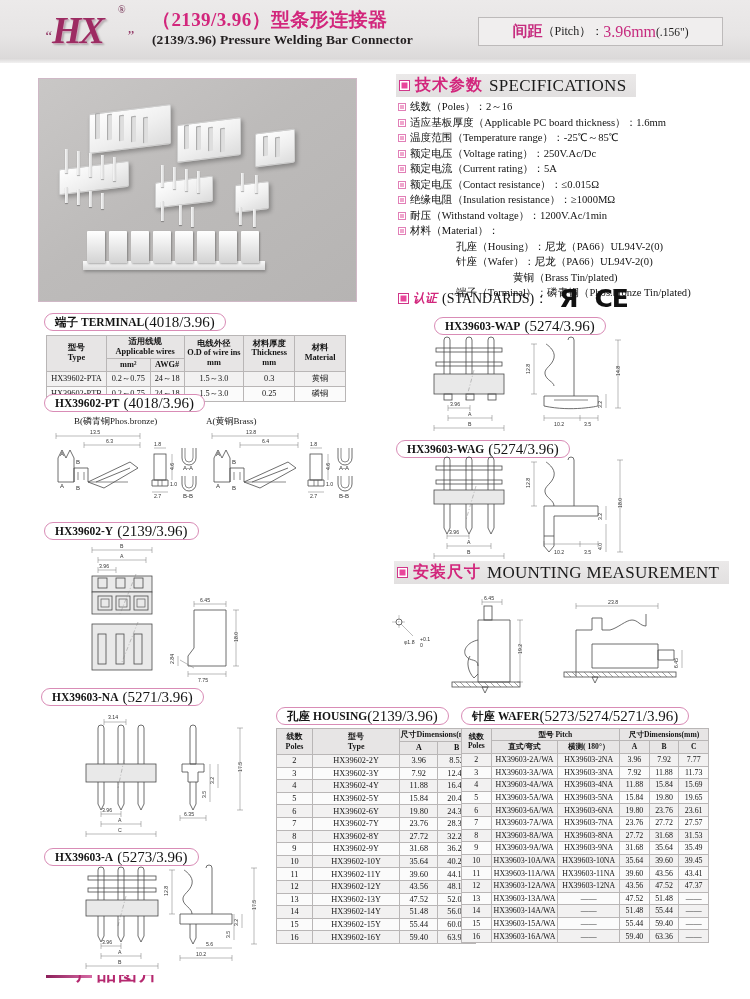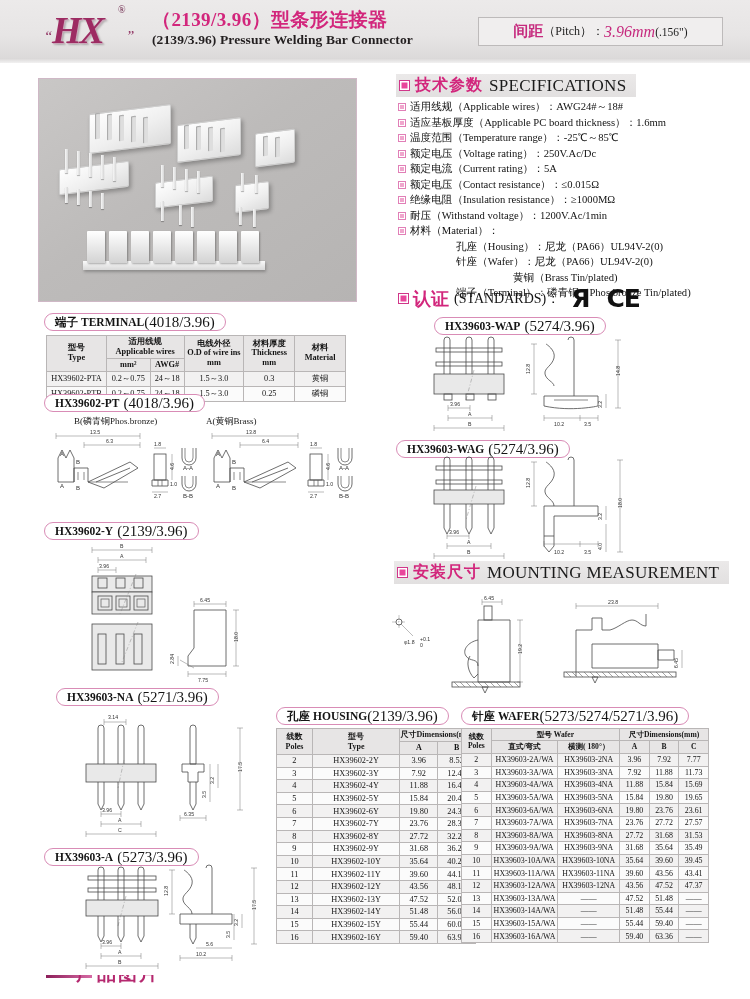--- a/index.html
+++ b/index.html
@@ -35,7 +35,7 @@
        display:flex;align-items:center;justify-content:center;}
   .pitch-box .cn{color:#c62a7e;font-size:15px;font-weight:bold;}
   .pitch-box .en{color:#1d1d1d;font-size:12px;}
-  .pitch-box .val{color:#c62a7e;font-size:16px;font-style:italic;}
+  .pitch-box .val{color:#c62a7e;font-size:16px;}
   .pitch-box .inch{color:#1d1d1d;font-size:11.5px;}
 
   

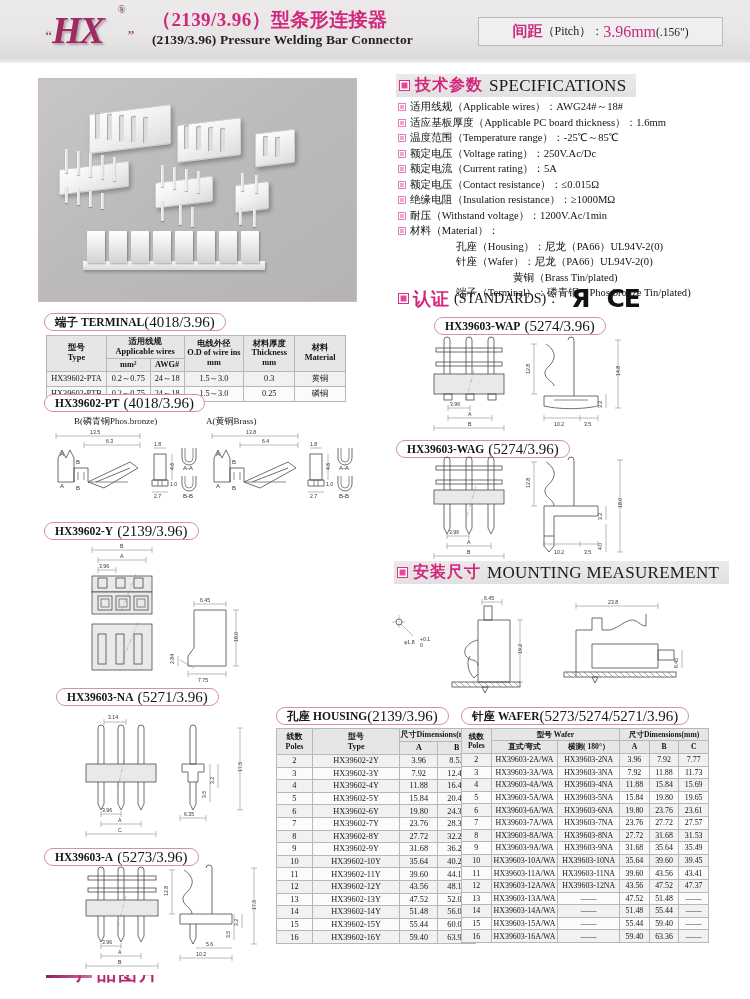--- a/index.html
+++ b/index.html
@@ -217,6 +217,10 @@
   </div>
 
   <div class="spec">
+    <div class="spec-row">
+        <span class="bul"></span>
+        <span class="spec-txt">线数（Poles）：2～16</span>
+      </div>
     <div class="spec-row">
         <span class="bul"></span>
         <span class="spec-txt">适用线规（Applicable wires）：AWG24#～18#</span>

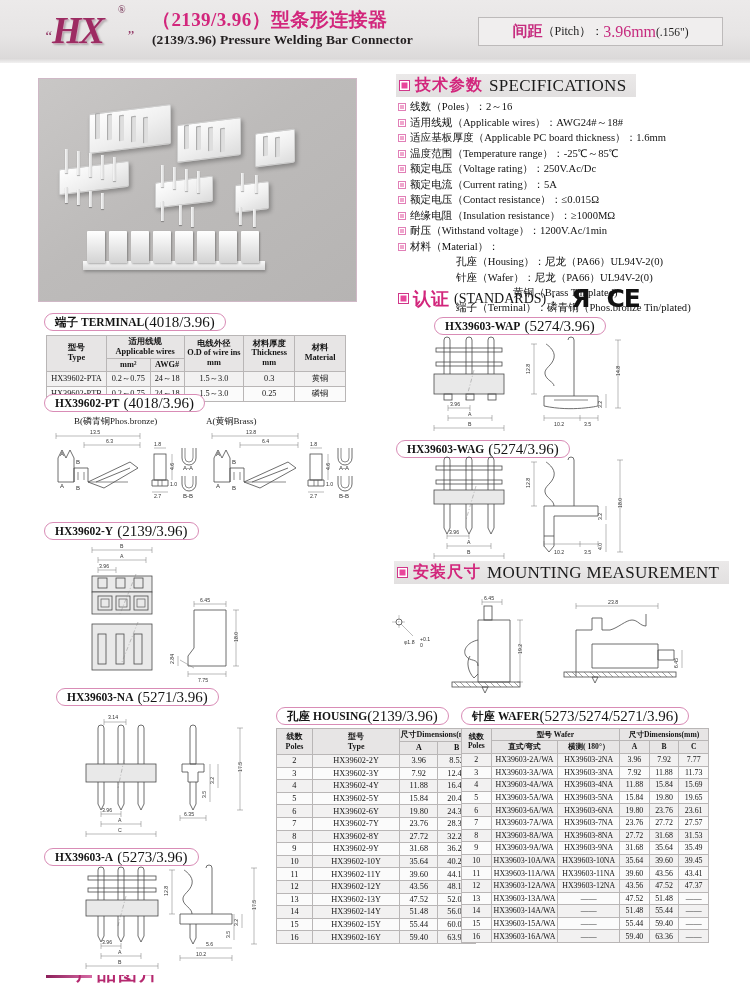--- a/index.html
+++ b/index.html
@@ -220,10 +220,6 @@
     <div class="spec-row">
         <span class="bul"></span>
         <span class="spec-txt">线数（Poles）：2～16</span>
-      </div>
-    <div class="spec-row">
-        <span class="bul"></span>
-        <span class="spec-txt">适用线规（Applicable wires）：AWG24#～18#</span>
       </div>
     <div class="spec-row">
         <span class="bul"></span>

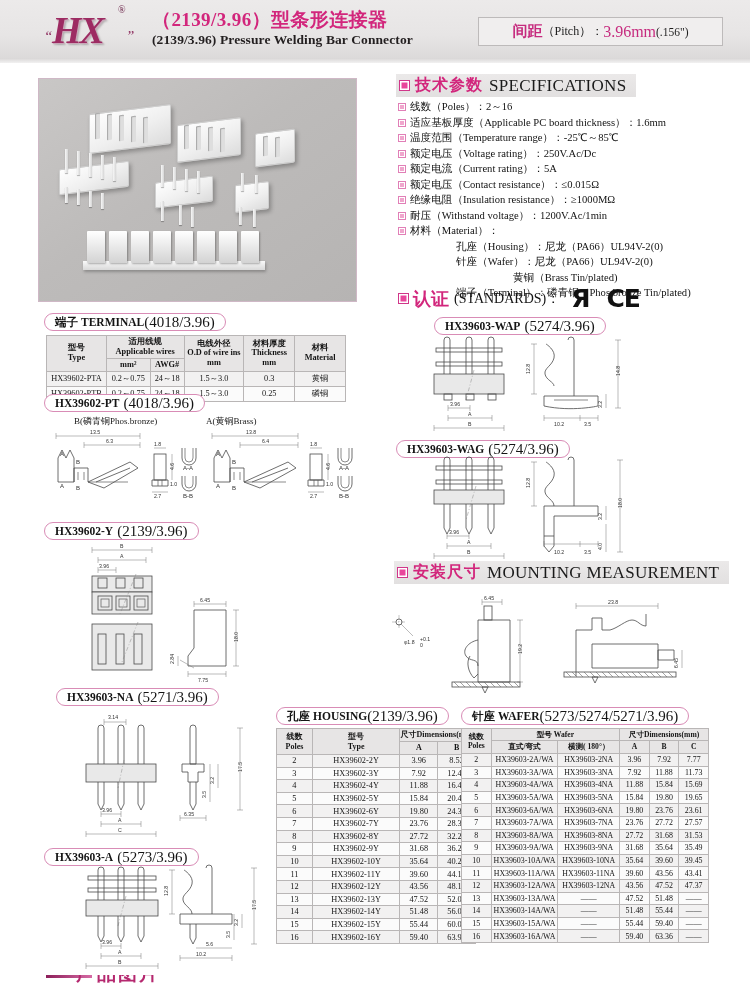--- a/index.html
+++ b/index.html
@@ -56,7 +56,7 @@
 
   
   .std{position:absolute;left:399px;top:286px;display:flex;align-items:center;gap:5px;}
-  .std .cn{color:#d2267c;font-size:18px;font-weight:bold;}
+  .std .cn{color:#d2267c;font-size:12px;font-weight:bold;font-style:italic;}
   .std .en{color:#151515;font-size:14px;}
   .ul-mark{font-family:"DejaVu Sans",sans-serif;font-size:25px;font-weight:bold;
        color:#111;line-height:1;margin-left:6px;letter-spacing:-3px;}

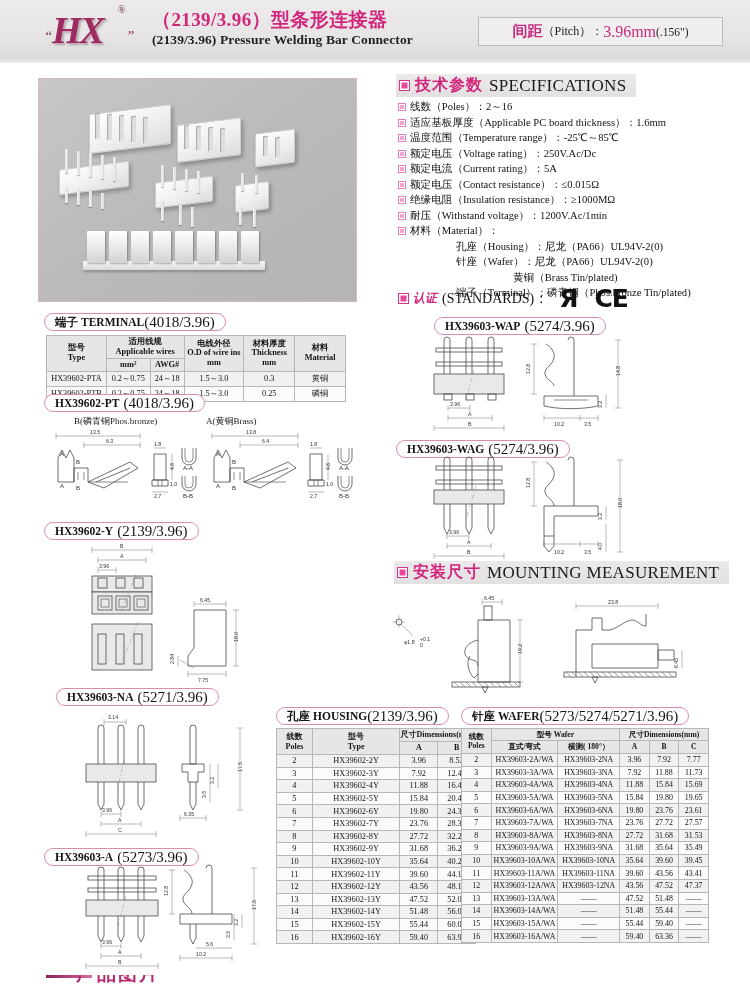--- a/index.html
+++ b/index.html
@@ -452,7 +452,7 @@
     </svg>
   </div>
 
-  <div class="plabel" style="left:56px;top:688px;justify-content:center;">
+  <div class="plabel" style="left:41px;top:688px;justify-content:center;">
     <span>HX39603-NA</span>
     <span class="sz" style="margin-left:4px">(5271/3.96)</span>
   </div>

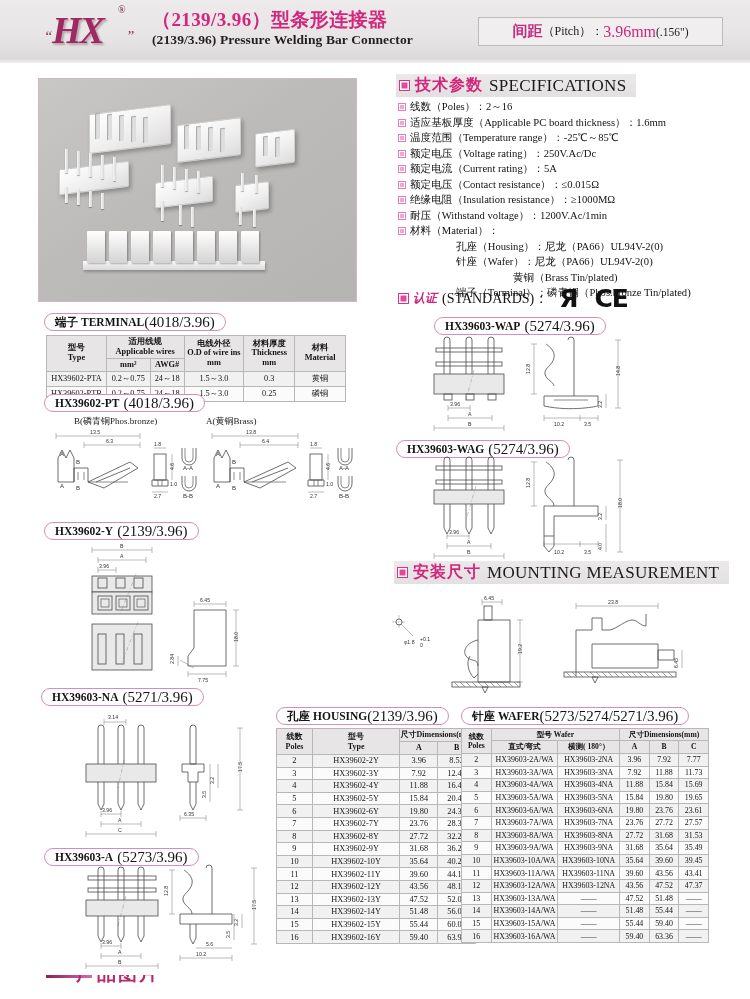--- a/index.html
+++ b/index.html
@@ -817,7 +817,7 @@
         <th rowspan="2" style="width:12%">
           <span>线数</span><br><span>Poles</span>
         </th>
-        <th colspan="2">型号  Wafer</th>
+        <th colspan="2">型号  Pitch</th>
         <th colspan="3">尺寸Dimensions(mm)</th>
       </tr>
       <tr>

